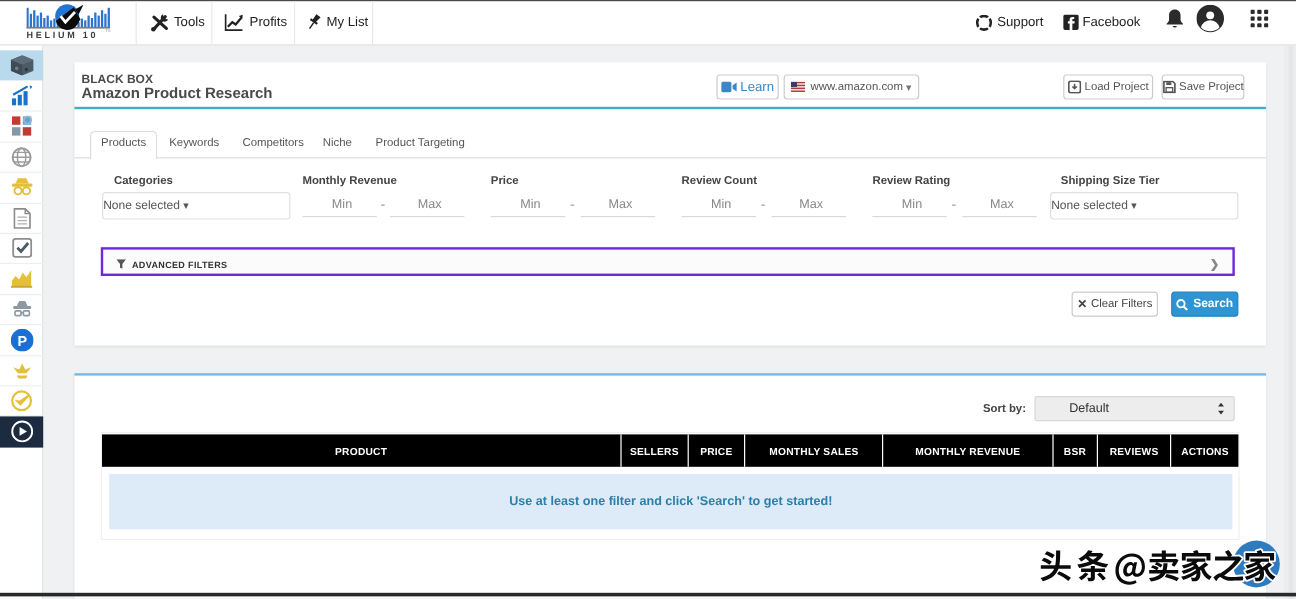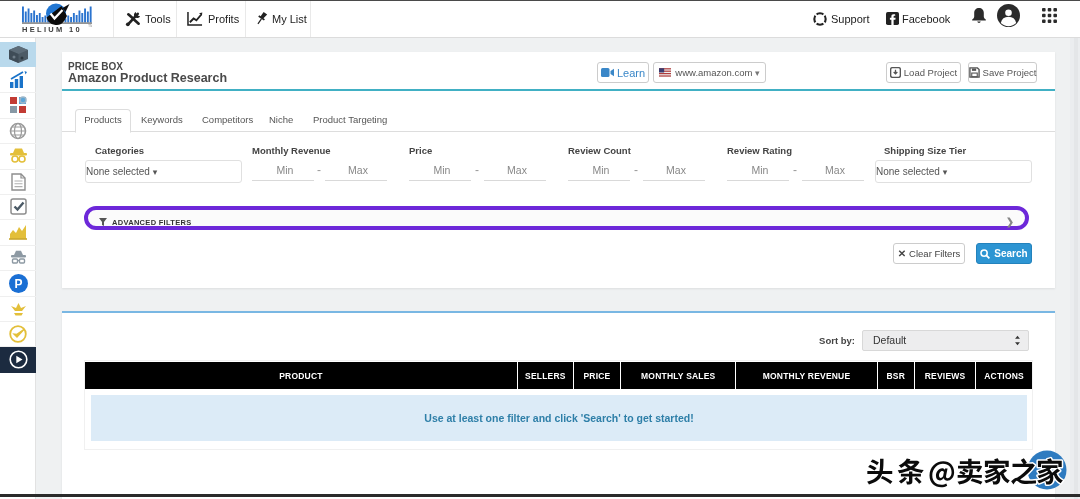--- a/index.html
+++ b/index.html
@@ -246,7 +246,7 @@
 
 <div class="abs" id="card1">
   <div id="hdrstrip"></div>
-  <div class="abs" style="left:6px;top:9px;font-size:10px;font-weight:bold;color:#4a4a4a;">PRICE BOX</div>
+  <div class="abs" style="left:6px;top:9px;font-size:10px;font-weight:bold;color:#4a4a4a;">BLACK BOX</div>
   <div class="abs" style="left:6px;top:19px;font-size:12.5px;font-weight:bold;color:#4a4a4a;">Amazon Product Research</div>
   <div class="btn" style="left:535px;top:10px;width:52px;color:#3a87c8;font-size:11px;">
     <svg width="13" height="9" viewBox="0 0 13 9" style="margin-right:3px;">

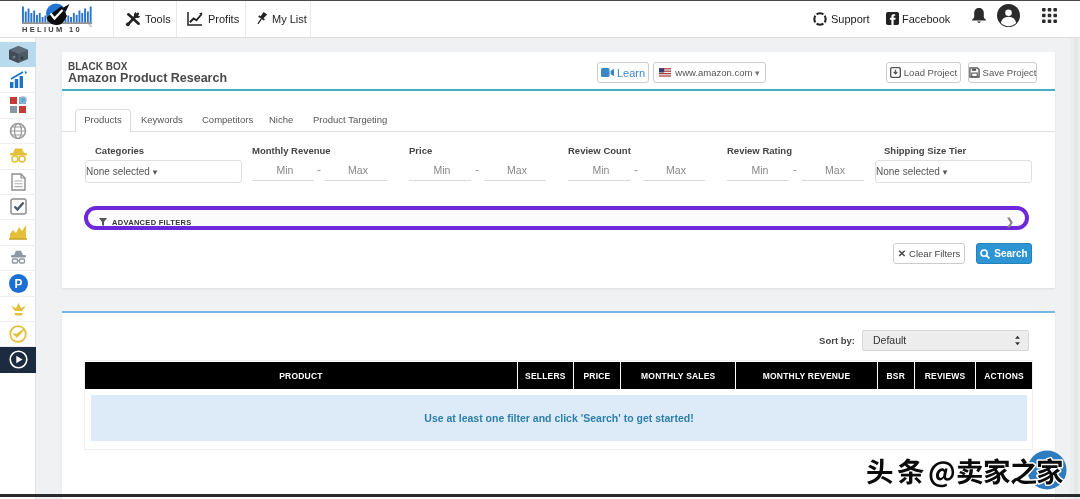--- a/index.html
+++ b/index.html
@@ -26,7 +26,7 @@
 .uinput{position:absolute;width:62px;height:21px;border-bottom:1px solid #d9d9d9;font-size:10.5px;color:#888;padding-left:4px;box-sizing:border-box;line-height:21px;text-align:center;}
 .dash{position:absolute;color:#999;font-size:12px;}
 .seldd{position:absolute;height:23px;border:1px solid #e0e0e0;border-radius:3px;background:#fff;font-size:10px;color:#555;text-align:left;line-height:21px;box-sizing:border-box;}
-#advbar{left:22px;top:154px;width:945px;height:24px;background:#fbfbfb;border:4px solid #6d28d9;border-radius:12px;position:absolute;box-sizing:border-box;}
+#advbar{left:22px;top:154px;width:945px;height:24px;background:#fbfbfb;border:2px solid #6d28d9;border-radius:0;position:absolute;box-sizing:border-box;}
 
 #card2{left:62px;top:311px;width:993px;height:188px;background:#fff;border-top:2px solid #79b7e3;box-sizing:border-box;box-shadow:0 1px 2px rgba(0,0,0,.08);}
 #tablebox{position:absolute;left:22px;top:47px;width:949px;height:90px;border:1px solid #f0f0f0;box-sizing:border-box;}

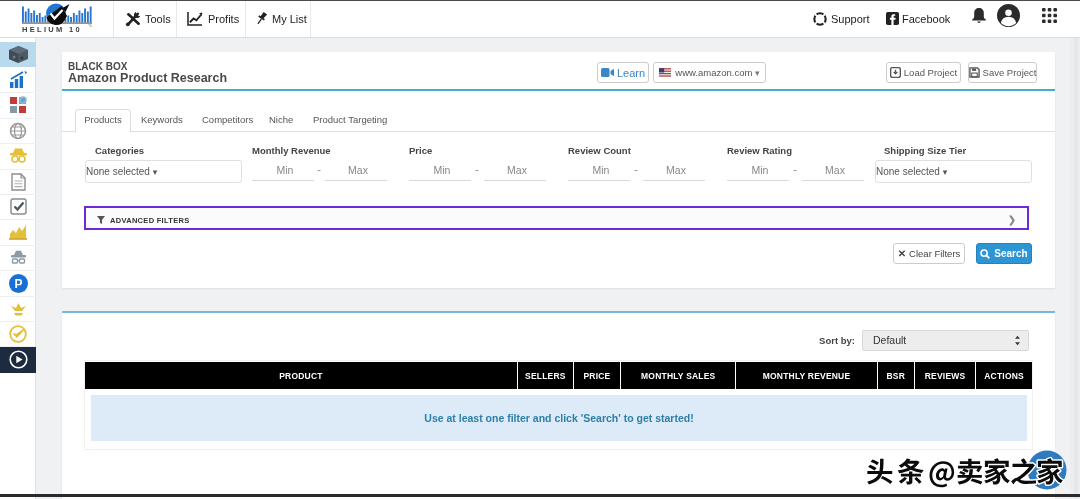--- a/index.html
+++ b/index.html
@@ -327,7 +327,7 @@
 
 <div class="abs" id="card2">
   <div class="abs" style="right:200px;top:22px;font-size:9.5px;font-weight:bold;color:#444;white-space:nowrap;">Sort by:</div>
-  <div class="abs" style="left:800px;top:17px;width:167px;height:21px;background:#ededee;border:1px solid #d8d8d8;border-radius:2px;box-sizing:border-box;font-size:10.5px;color:#333;line-height:19px;padding-left:10px;">Default
+  <div class="abs" style="left:800px;top:17px;width:167px;height:21px;background:#ededee;border:1px solid #d8d8d8;border-radius:2px;box-sizing:border-box;font-size:10.5px;color:#333;line-height:19px;padding-left:28px;">Default
     <svg width="7" height="11" viewBox="0 0 8 12" style="position:absolute;right:7px;top:4px;">
         <path d="M4 .5 L6.8 4 H1.2z" fill="#333"></path>
         <path d="M4 11.5 L6.8 8 H1.2z" fill="#333"></path>

